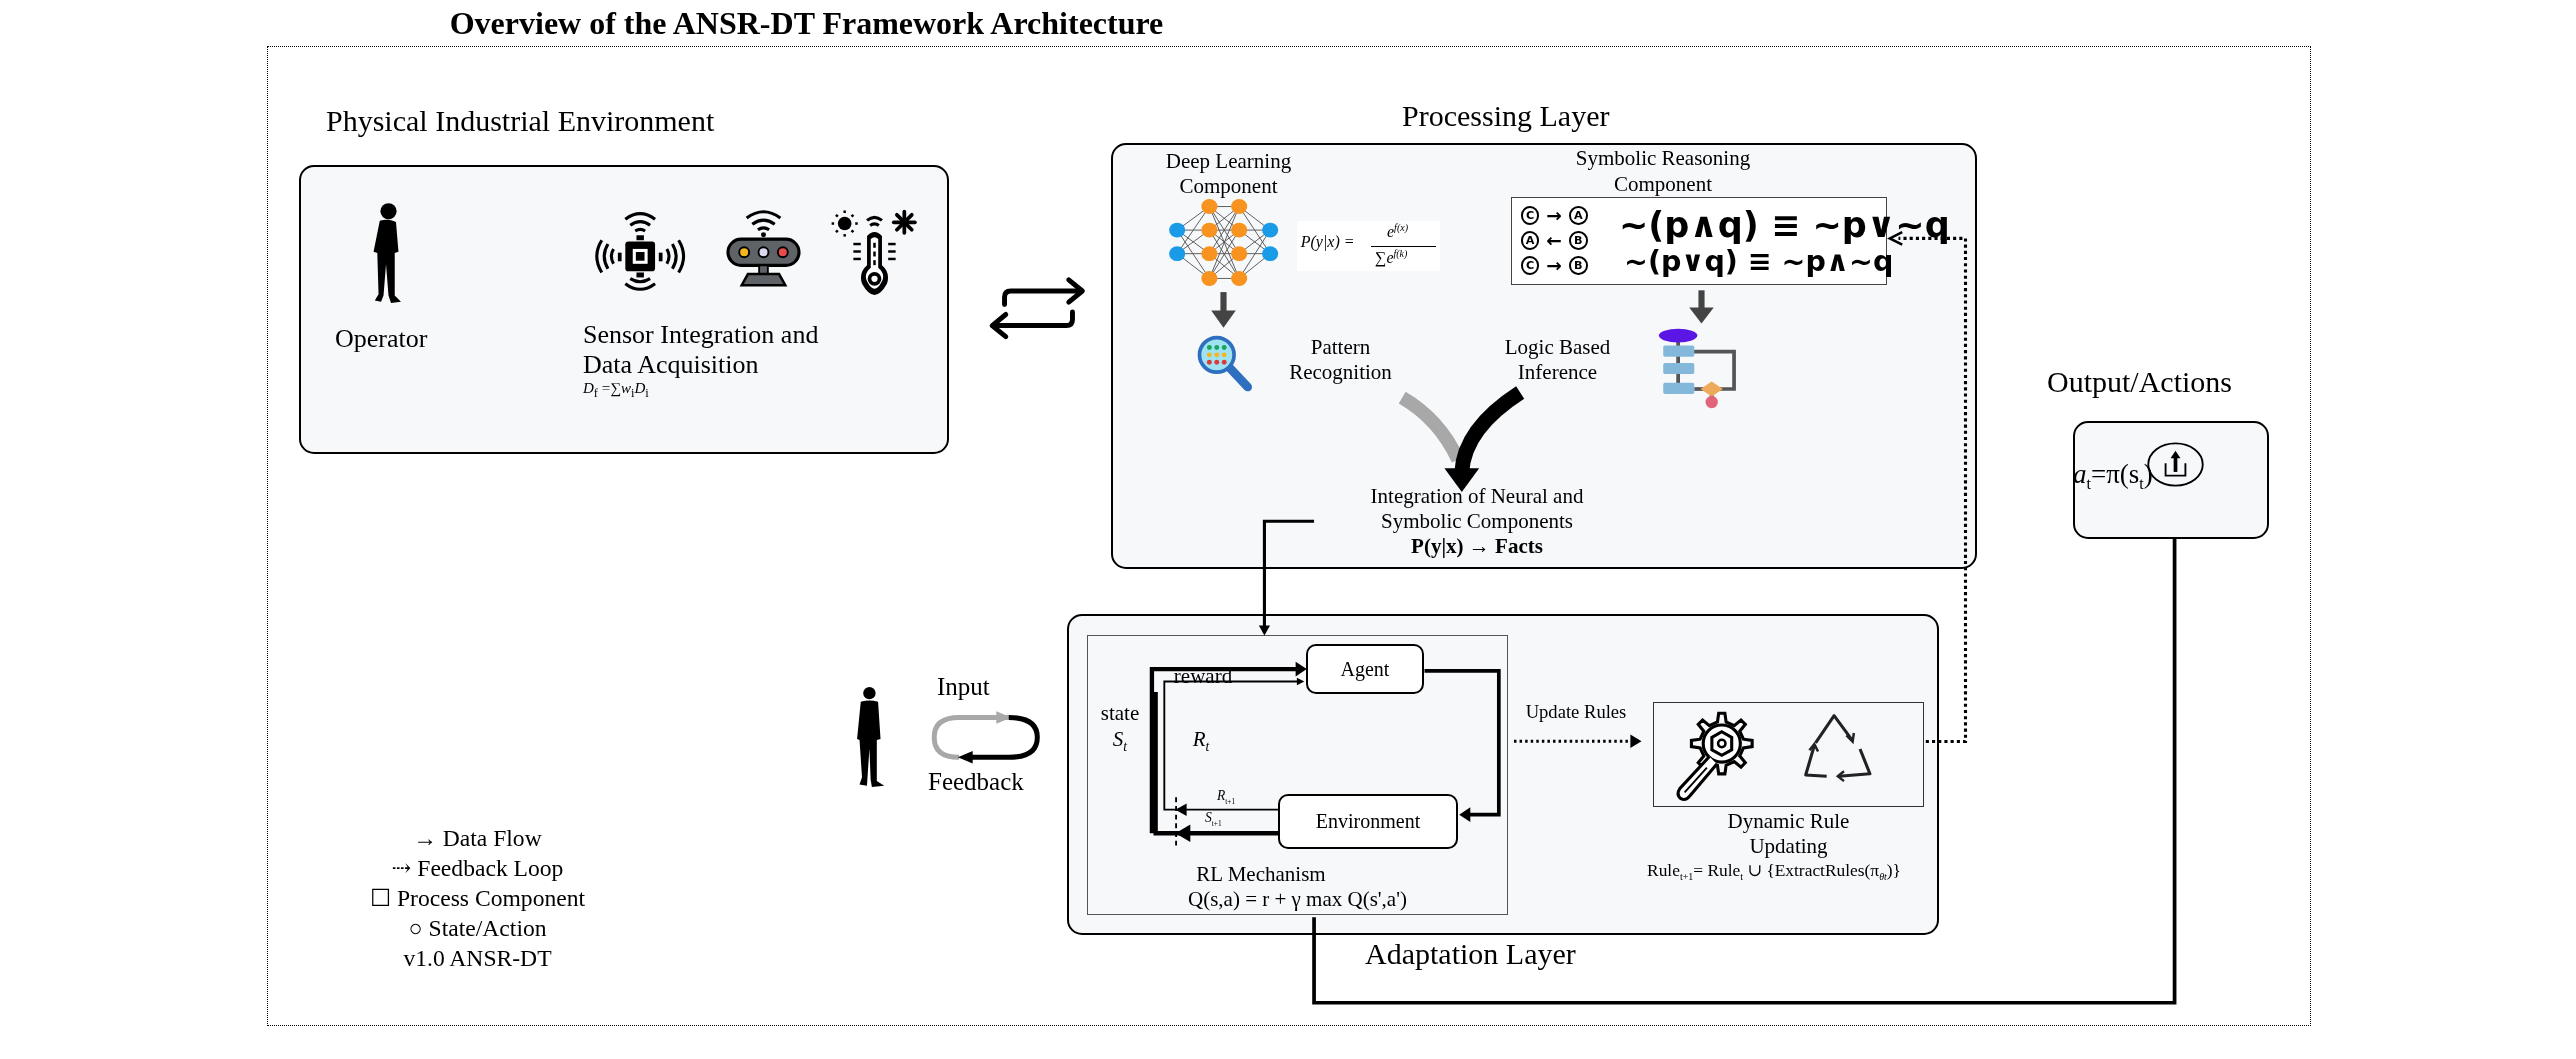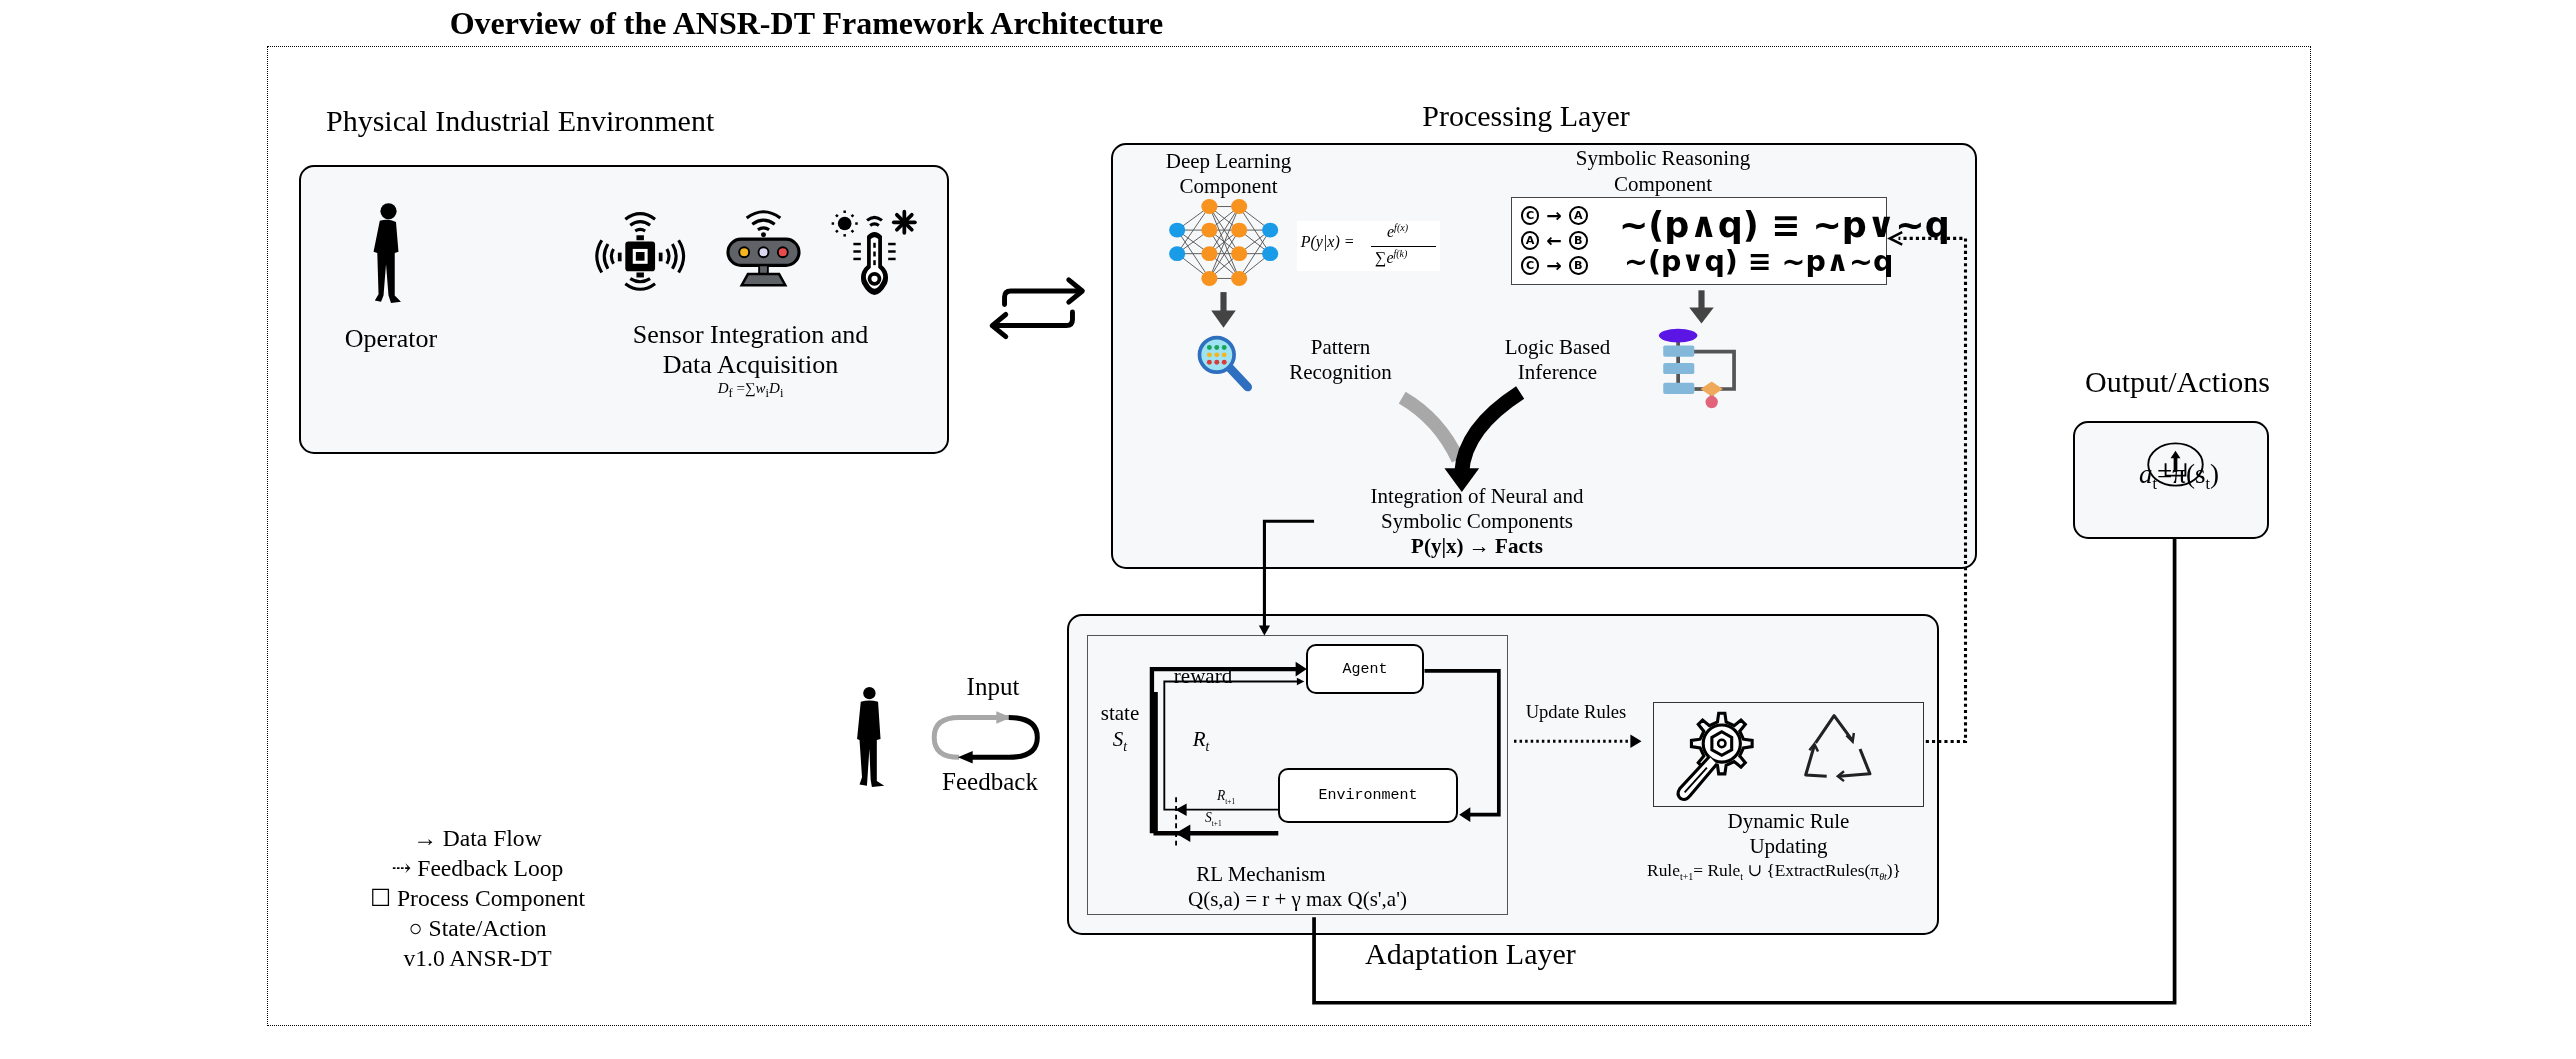--- a/index.html
+++ b/index.html
@@ -9,7 +9,7 @@
   .title { left:0; width:1613px; top:5px; text-align:center; font-size:32px; font-weight:bold; }
   .frame { left:267px; top:46px; width:2044px; height:980px; border:1.9px dotted #000; box-sizing:border-box; }
   .panel { background:#f7f8fa; border:2.5px solid #000; border-radius:15px; box-sizing:border-box; }
-  .lbl { font-size:26px; text-align:center; white-space:nowrap; line-height:1.1; }
+  .lbl { font-size:26px; text-align:left; white-space:nowrap; line-height:1.1; }
   .small { font-size:21px; text-align:center; white-space:nowrap; line-height:1.15; }
   .it { font-style:italic; }
   .rbox { position:absolute; background:#fff; border:2.5px solid #000; border-radius:10px; box-sizing:border-box;

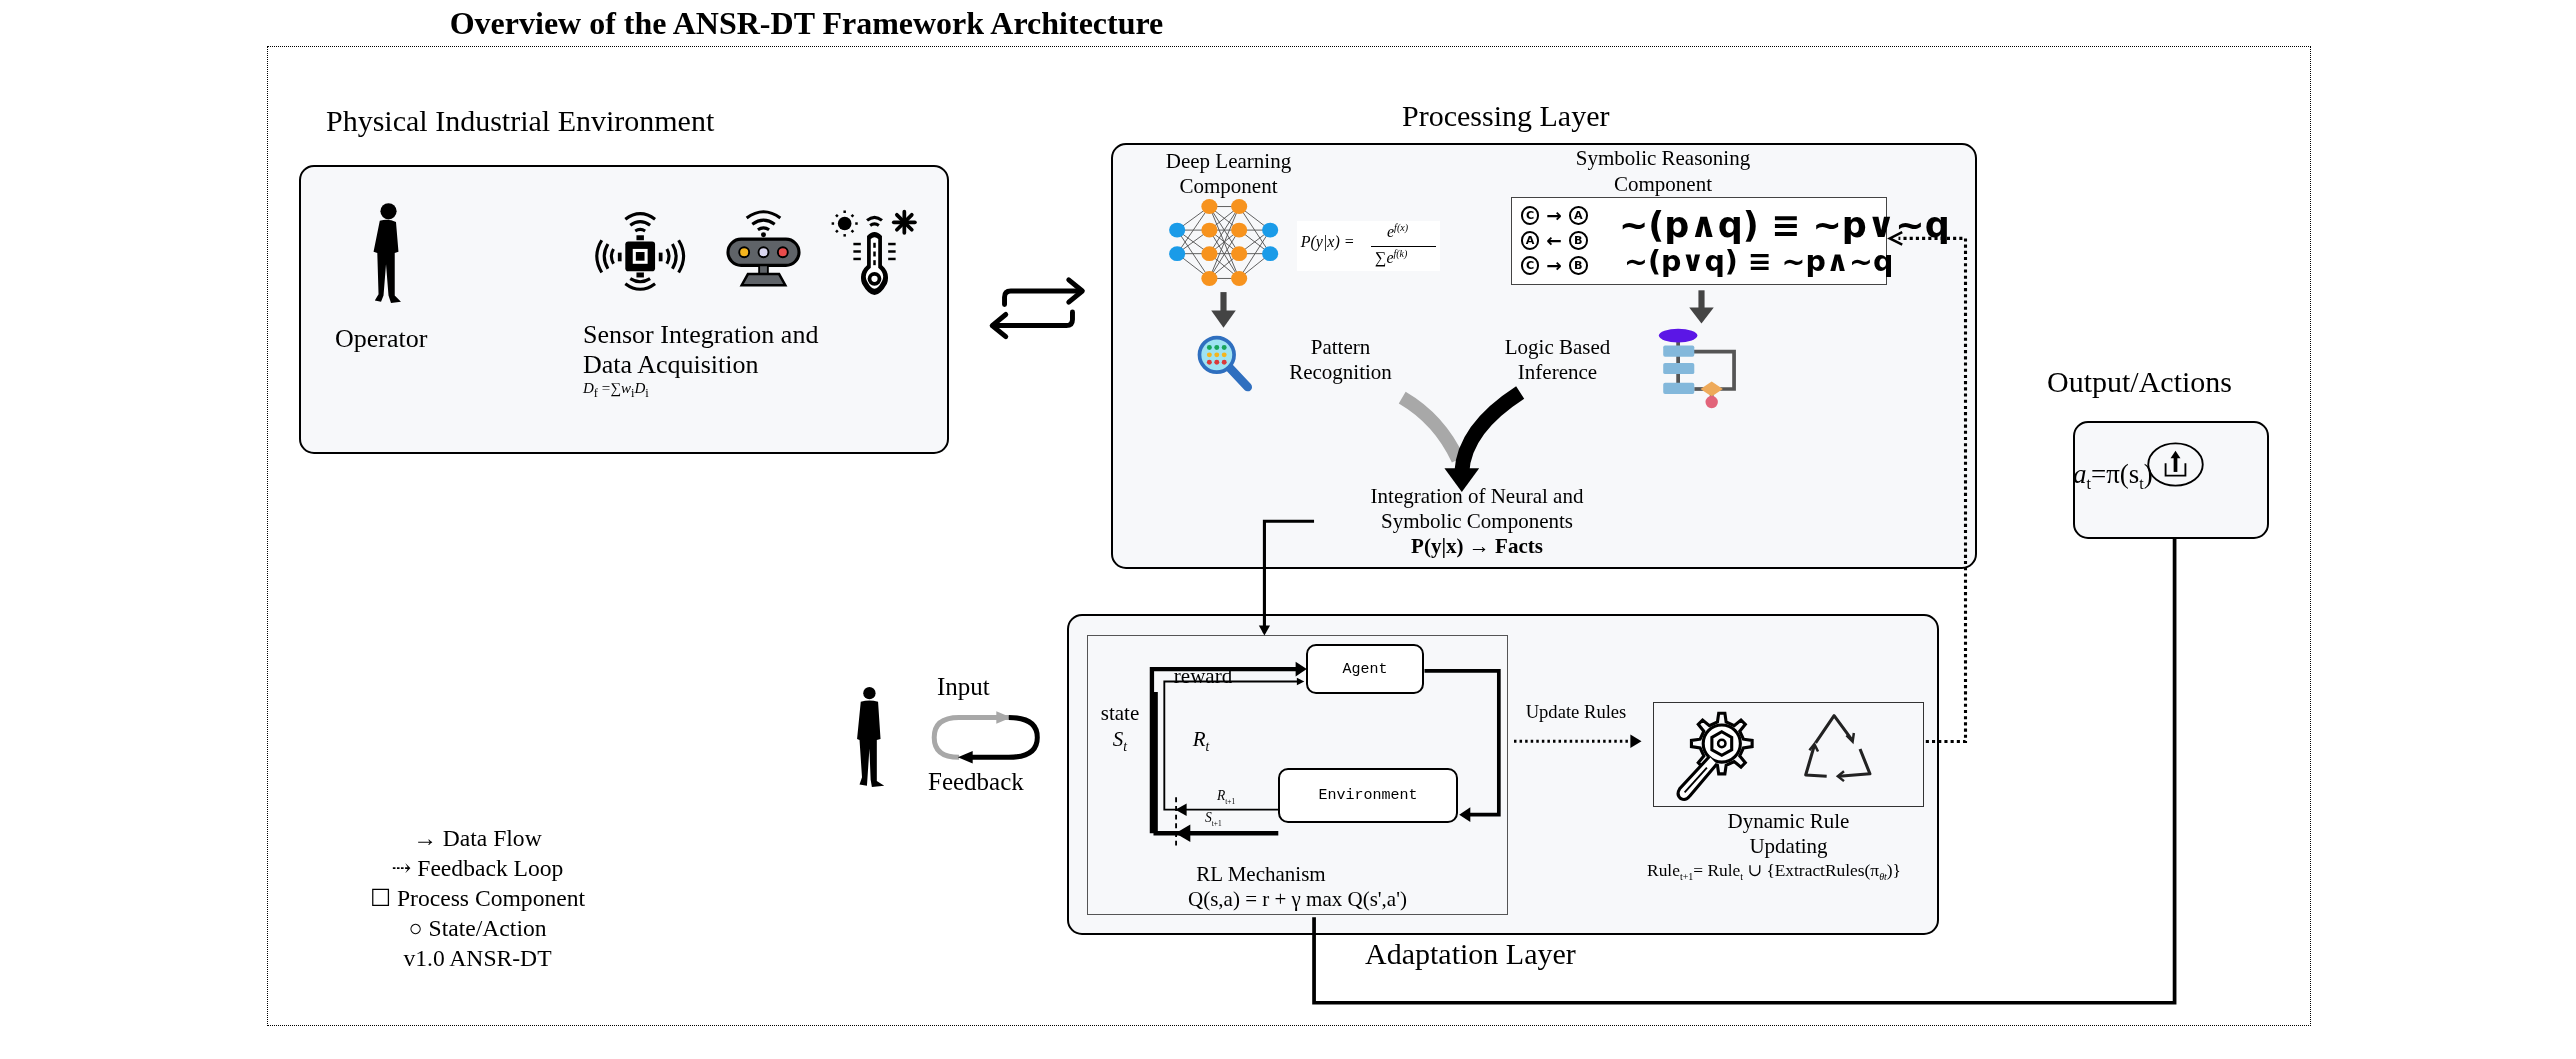--- a/index.html
+++ b/index.html
@@ -13,7 +13,7 @@
   .small { font-size:21px; text-align:center; white-space:nowrap; line-height:1.15; }
   .it { font-style:italic; }
   .rbox { position:absolute; background:#fff; border:2.5px solid #000; border-radius:10px; box-sizing:border-box;
-          display:flex; align-items:center; justify-content:center; font-size:15px;font-family:Liberation Mono, monospace; }
+          display:flex; align-items:center; justify-content:center; font-size:20px; }
   svg { position:absolute; overflow:visible; }
   .symtext { font-family:"DejaVu Sans", sans-serif; font-weight:bold; font-size:34px; white-space:nowrap; }
   .legend-line { font-size:23.6px; text-align:center; line-height:30px; white-space:nowrap; }

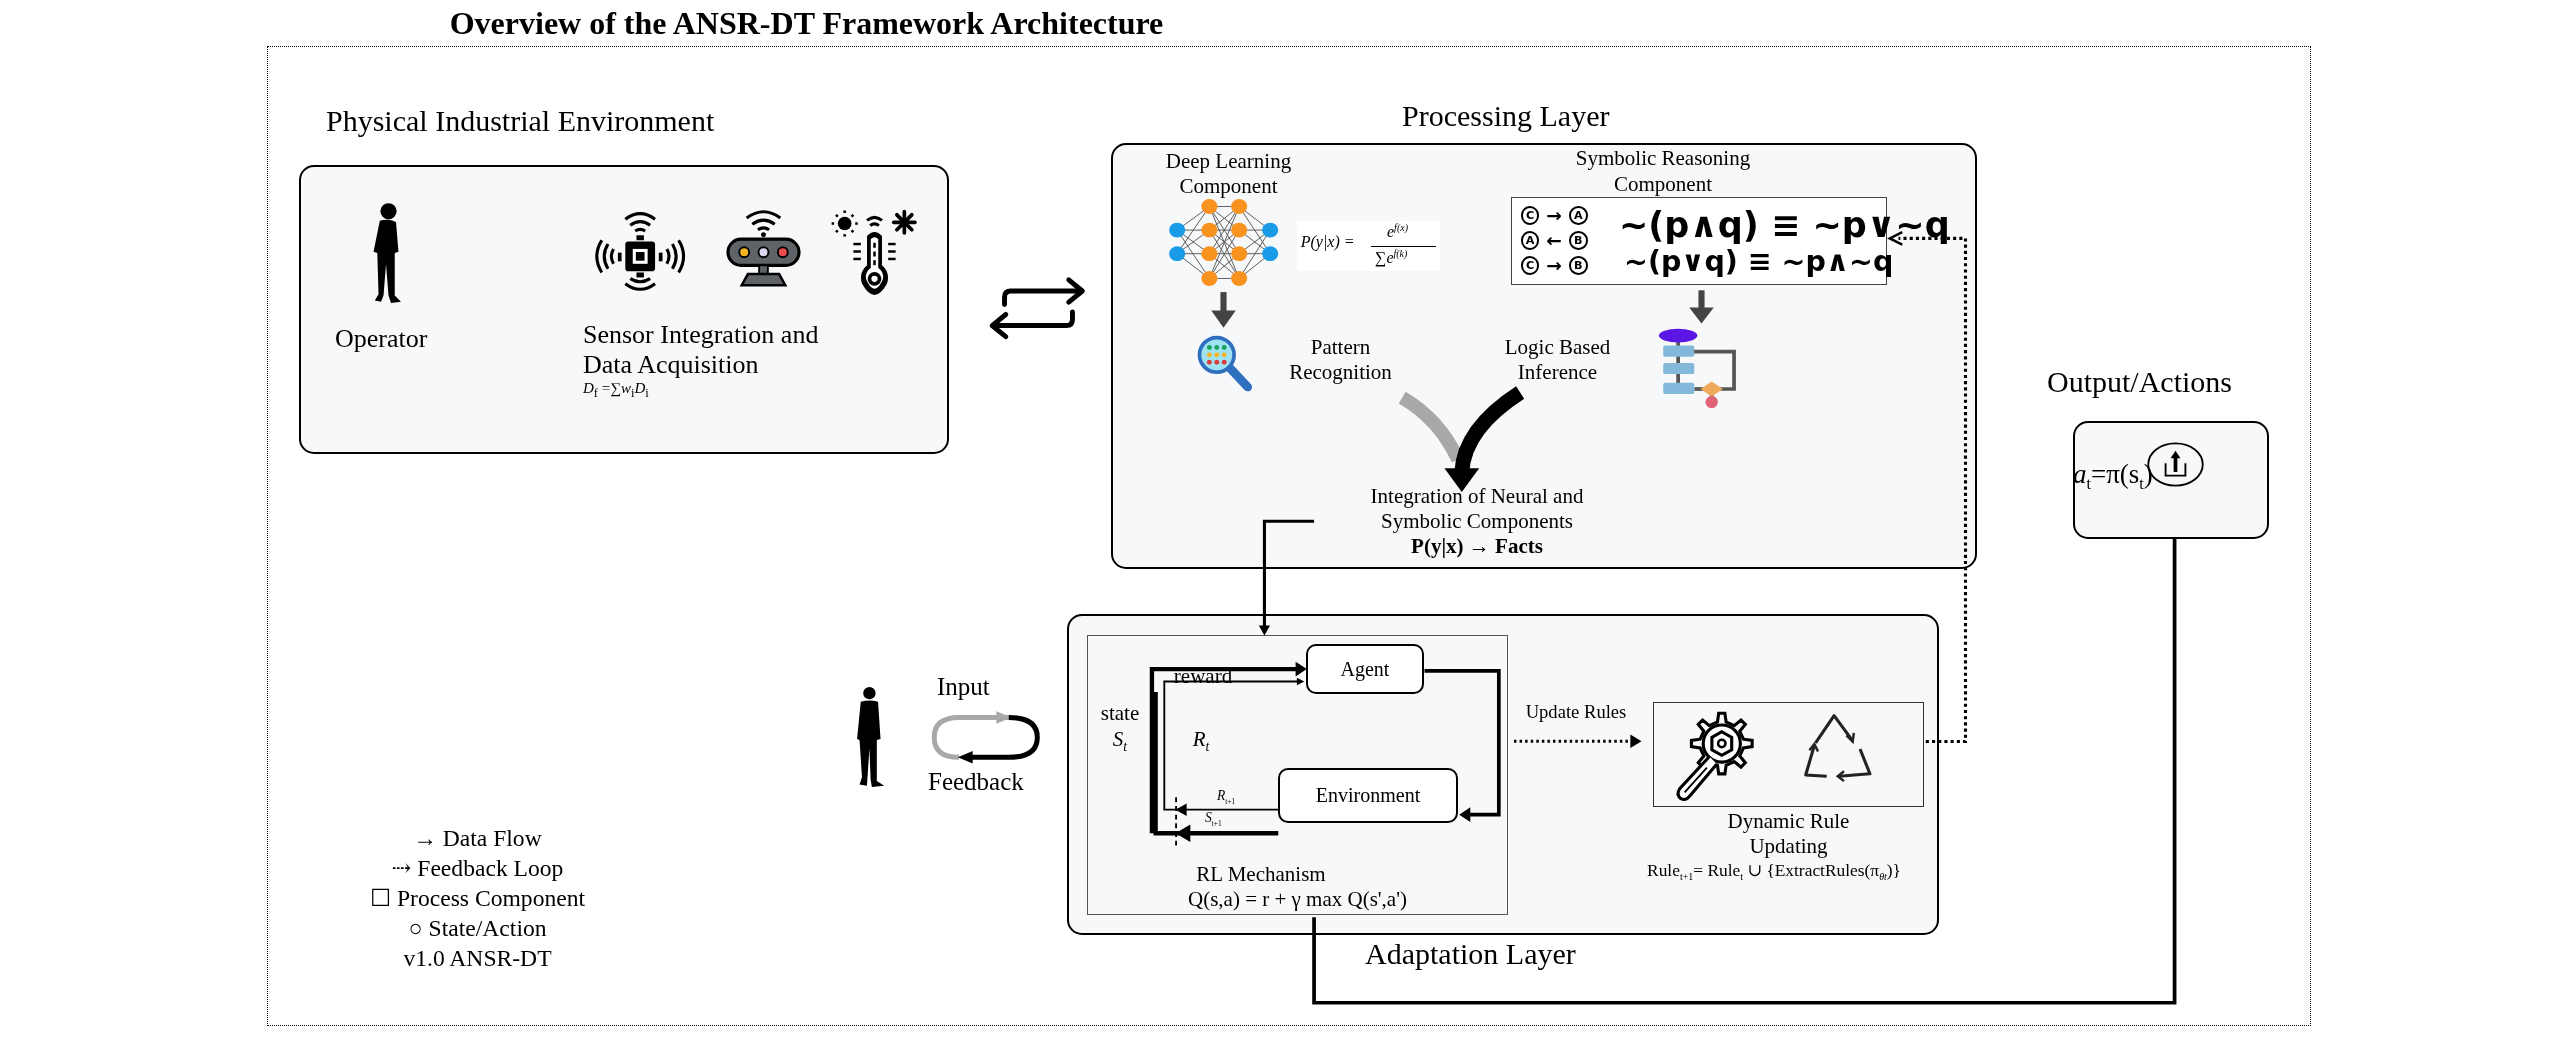--- a/index.html
+++ b/index.html
@@ -286,7 +286,7 @@
 
 <div class="abs" style="left:1087px; top:635px; width:421px; height:280px; border:1.9px solid #555; box-sizing:border-box;"></div>
 <div class="rbox" style="left:1306px; top:644px; width:118px; height:50px;">Agent</div>
-<div class="rbox" style="left:1278px; top:768px; width:180px; height:55px;">Environment</div>
+<div class="rbox" style="left:1278px; top:794px; width:180px; height:55px;">Environment</div>
 
 <svg style="left:1087px; top:635px;" width="421" height="280" viewBox="0 0 678 452">
 

